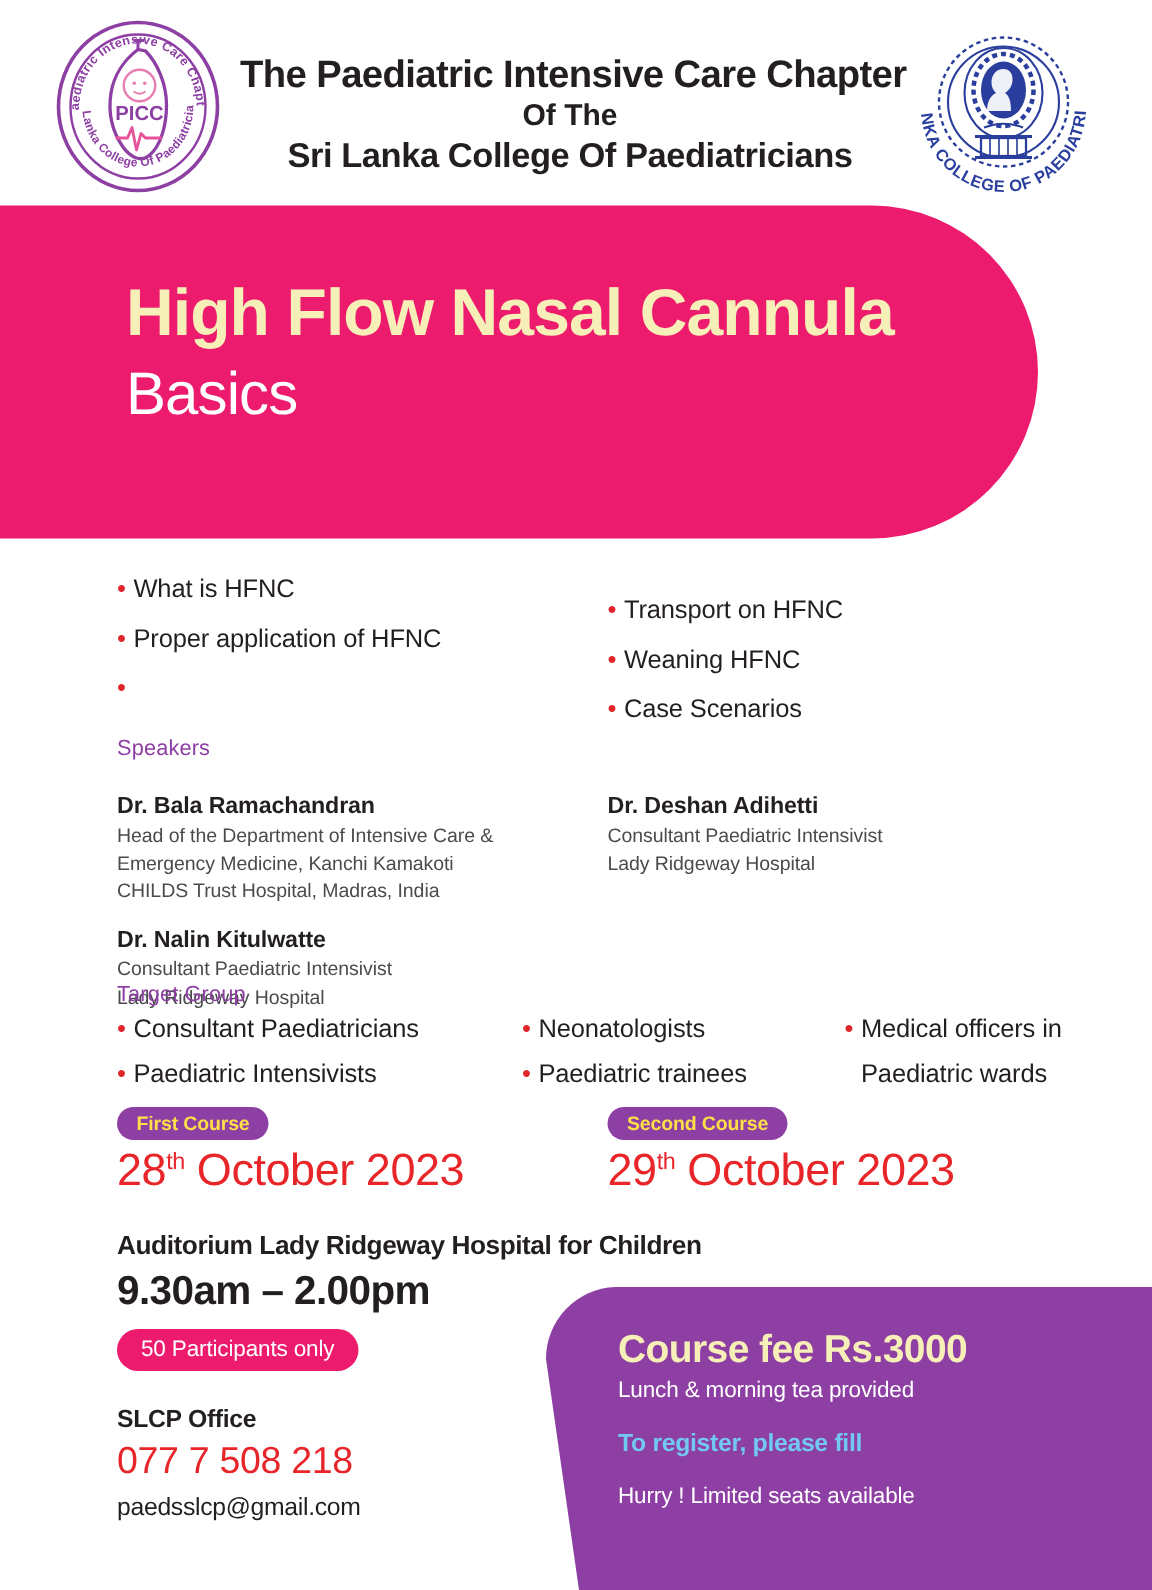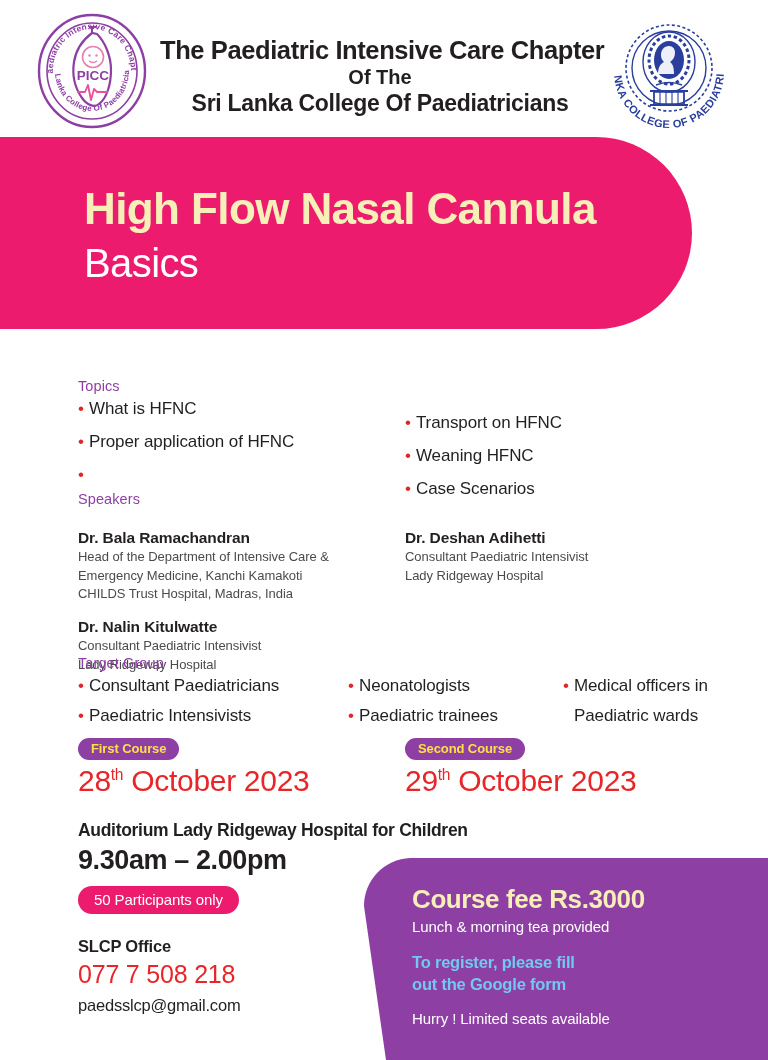--- a/index.html
+++ b/index.html
@@ -65,7 +65,7 @@
   .banner {
     position: absolute;
     left: 0; top: 137px;
-    width: 692px; height: 192px;
+    width: 692px; height: 222px;
     background: #ec1b6d;
     border-radius: 0 112px 112px 0;
   }

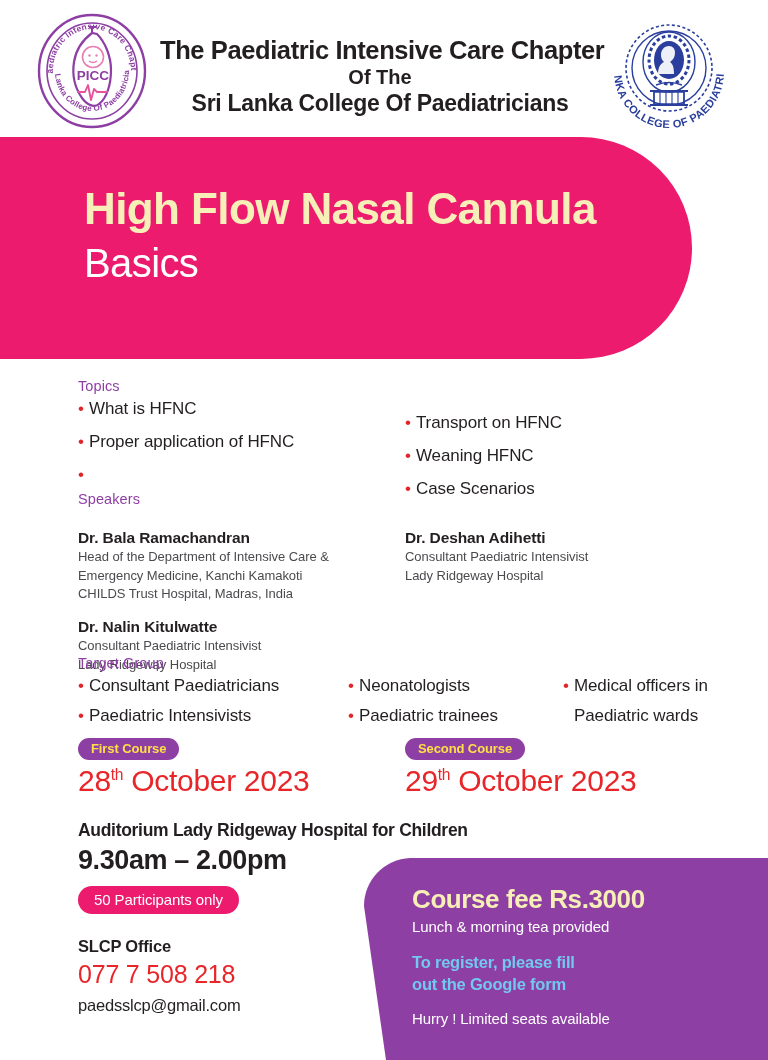--- a/index.html
+++ b/index.html
@@ -353,7 +353,6 @@
 </div>
 
 <div class="topics">
-  <div class="sect-head">Topics</div>
   <div class="topics-cols">
     <div class="topics-col-a">
       <div class="bullet-row">

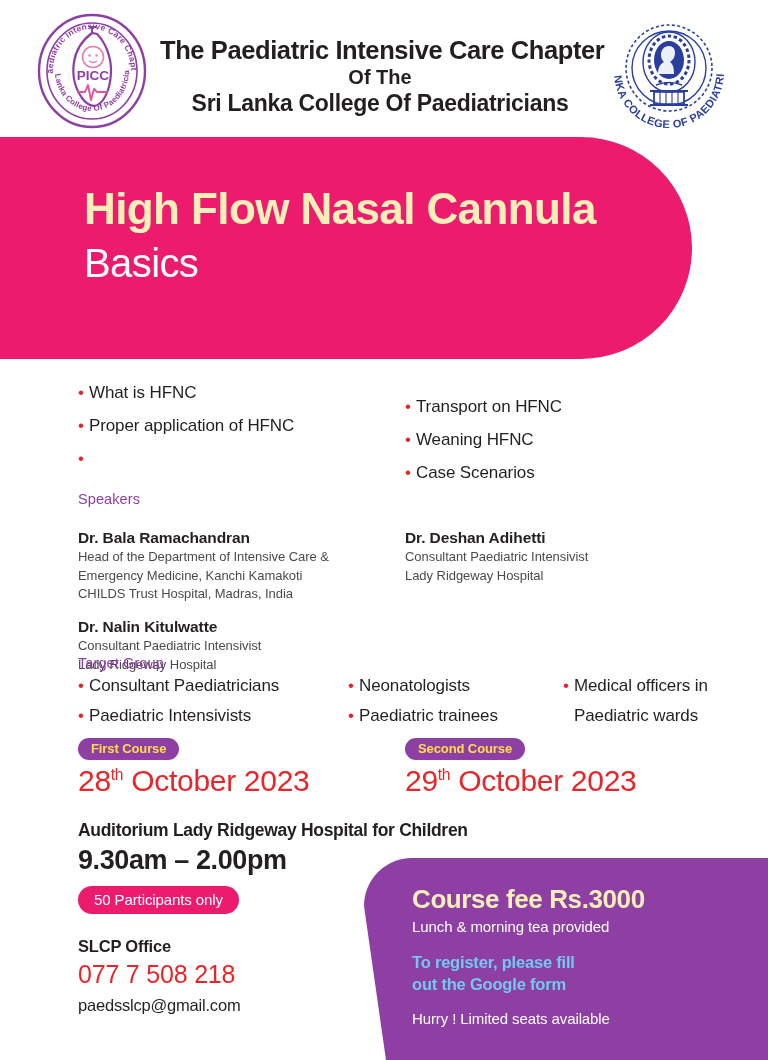--- a/index.html
+++ b/index.html
@@ -477,7 +477,6 @@
     <div class="fee-sub">Lunch &amp; morning tea provided</div>
     <div class="fee-register">
       <div>To register, please fill</div>
-      <div>out the Google form</div>
     </div>
     <div class="fee-hurry">Hurry ! Limited seats available</div>
   </div>

